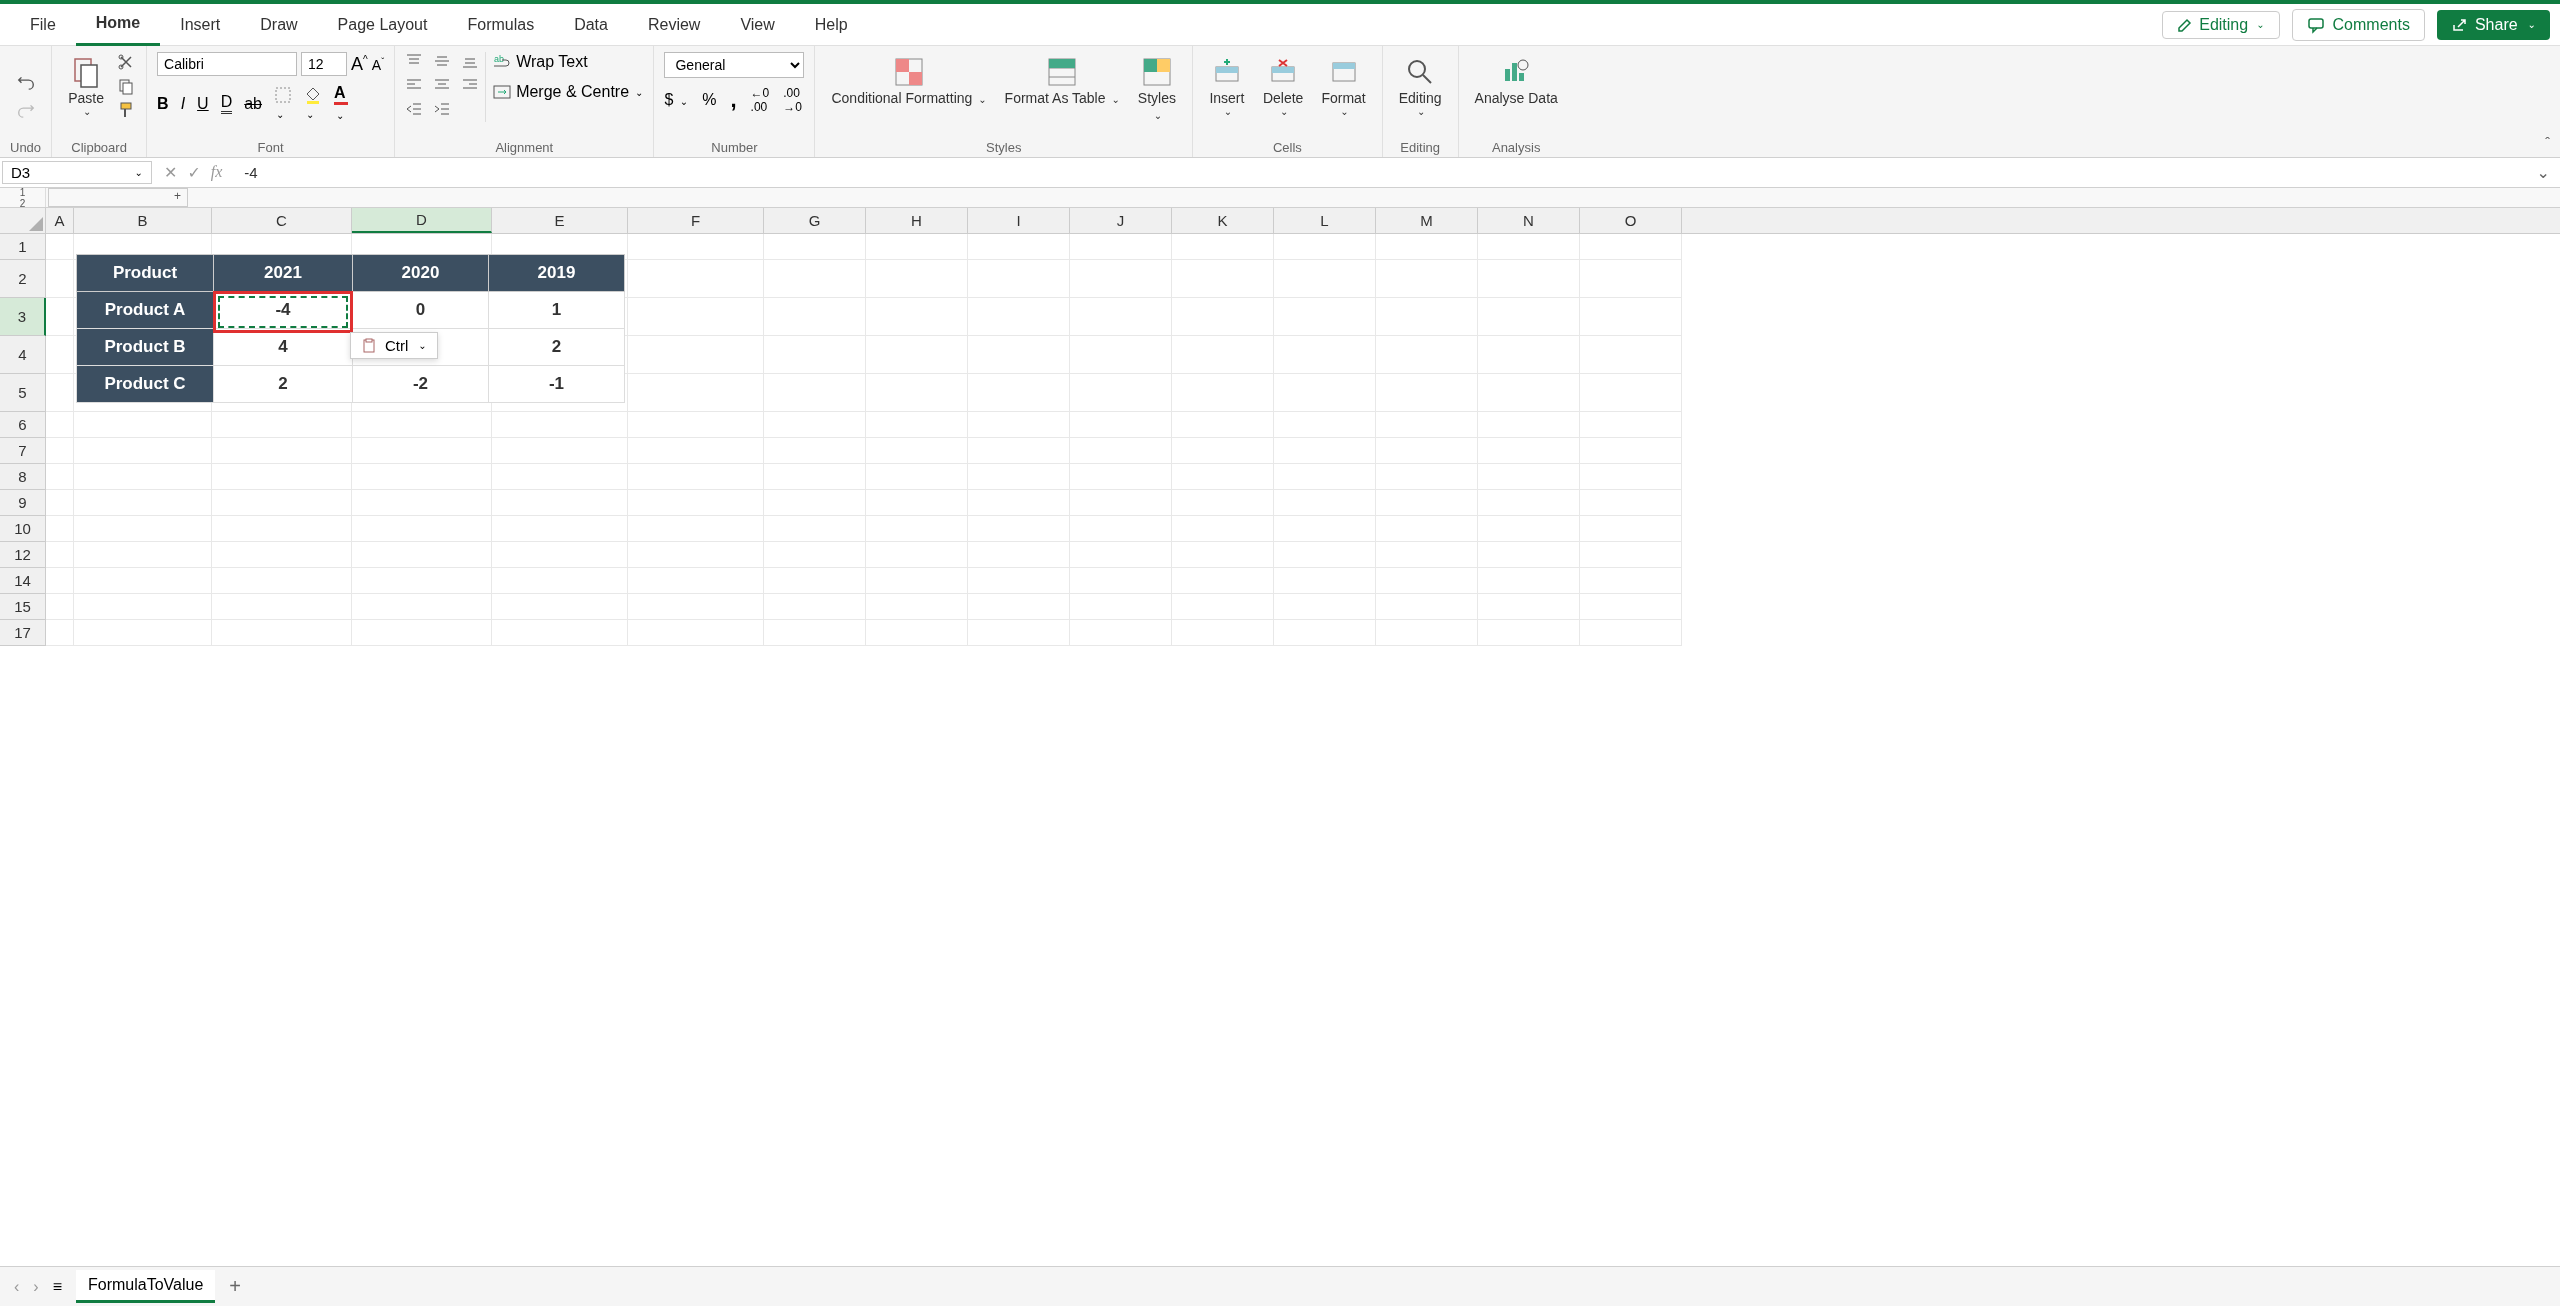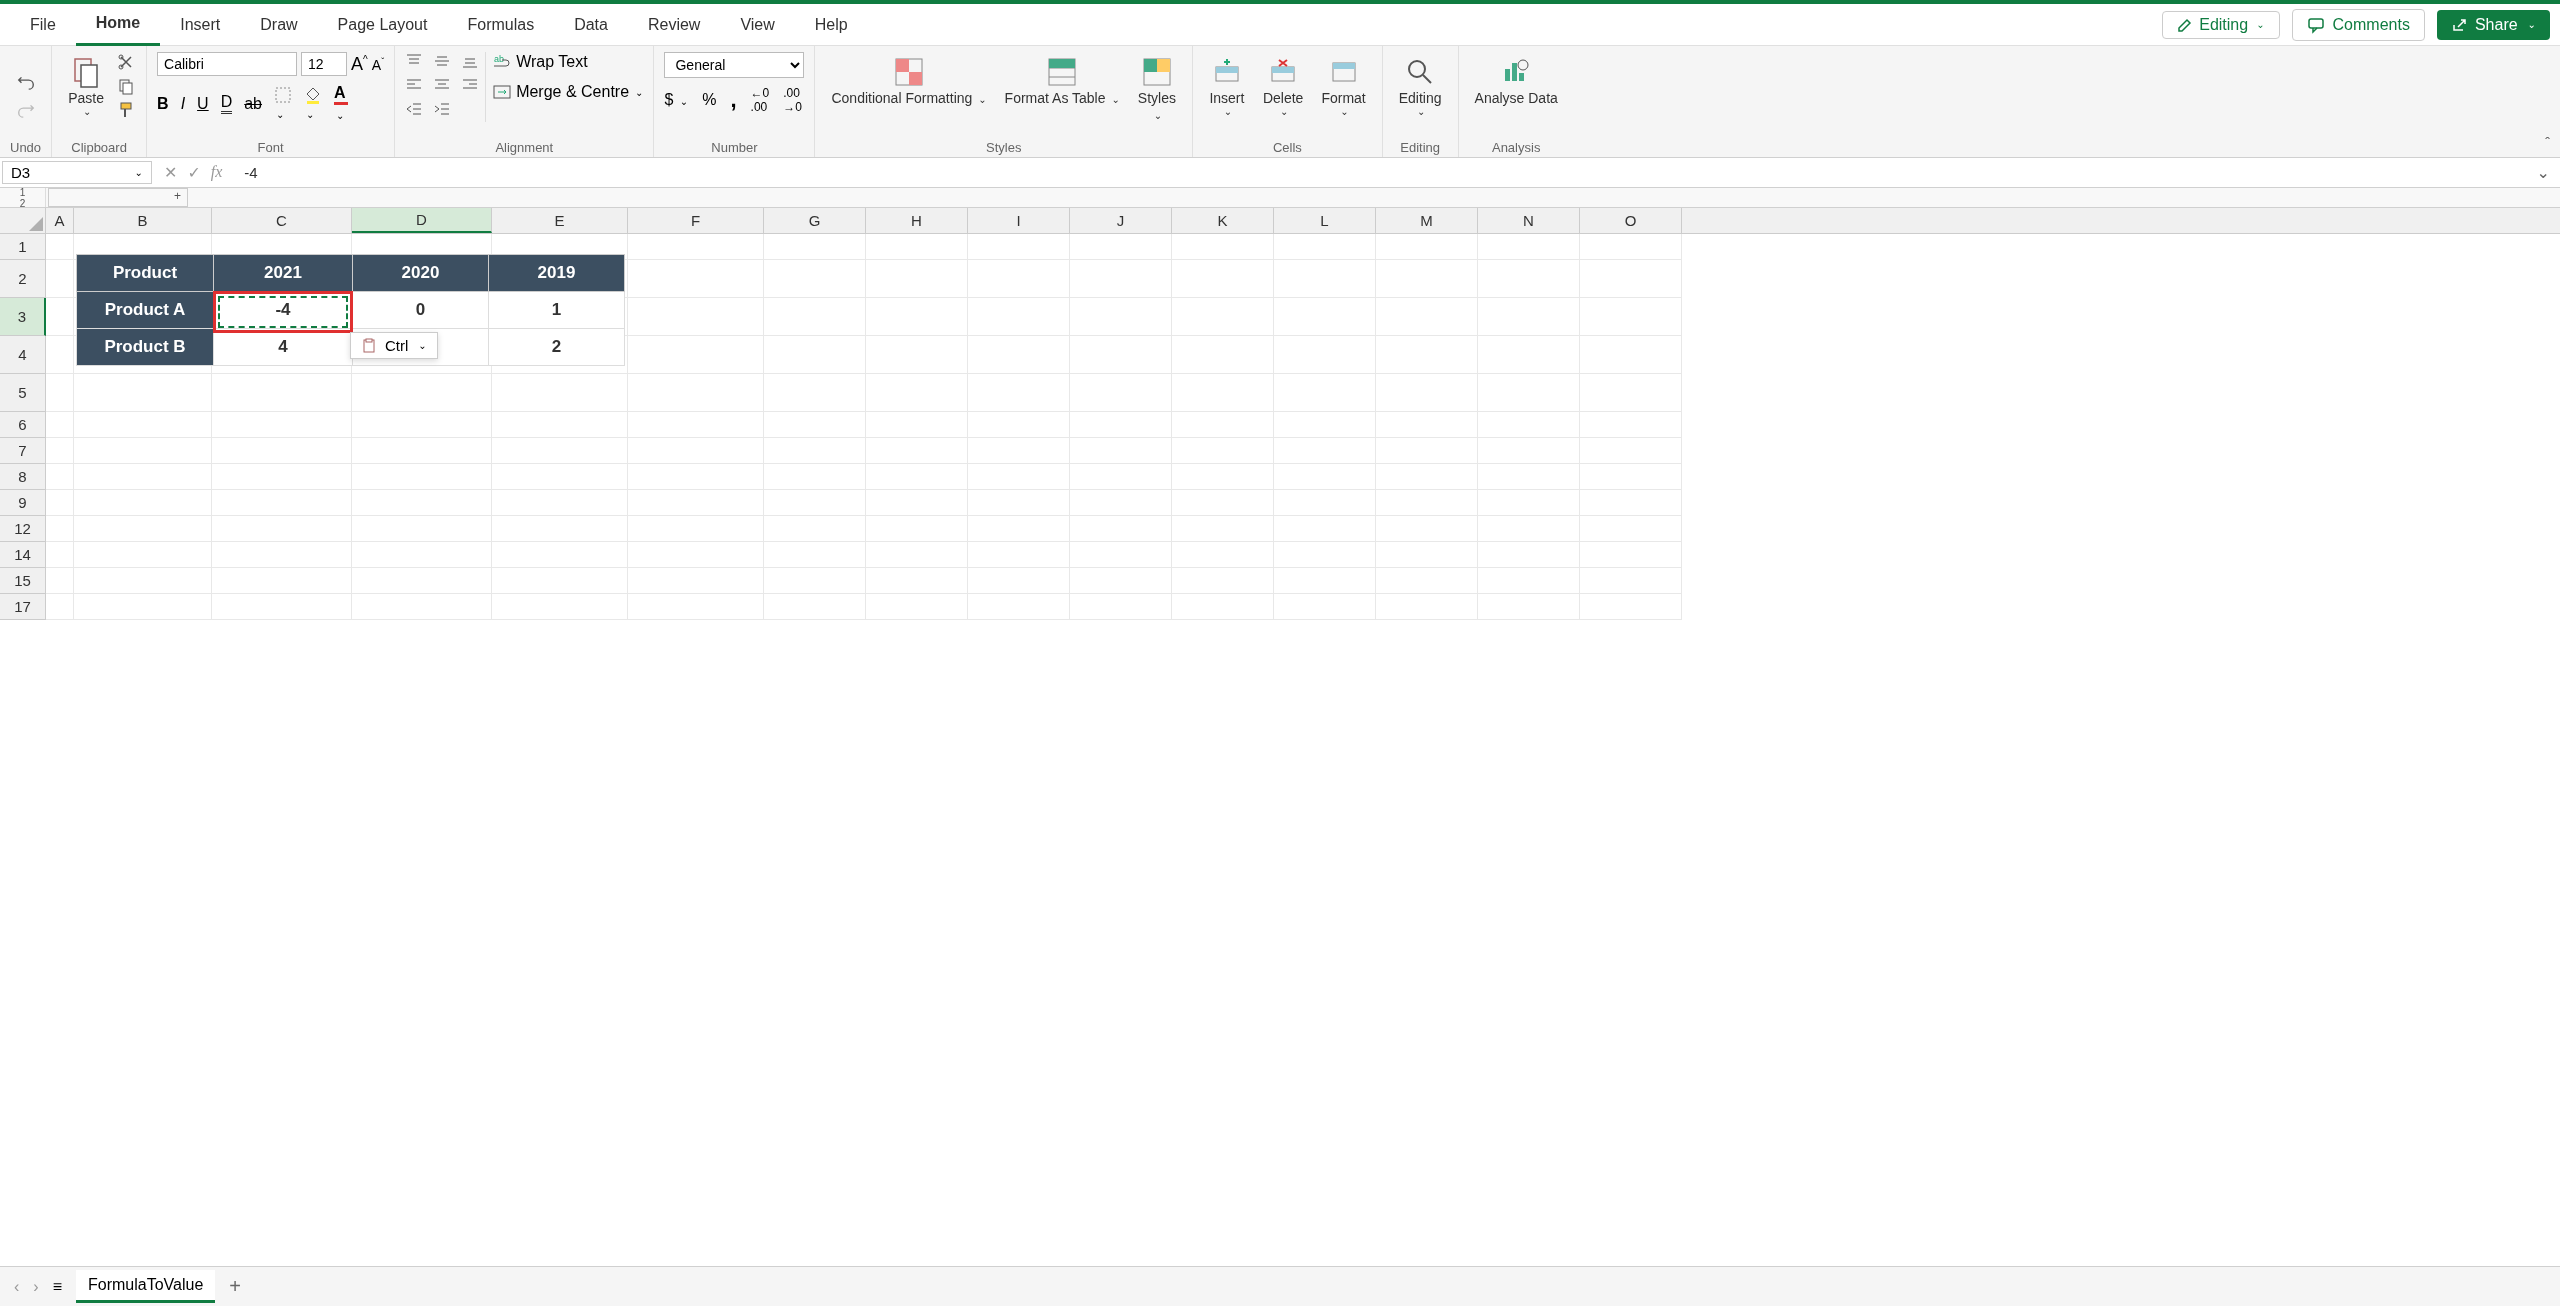--- a/index.html
+++ b/index.html
@@ -735,6 +735,12 @@
             <td class="c2"></td>
             <td class="c3">2</td>
           </tr>
+          <tr>
+            <td class="label c0">Product C</td>
+            <td class="c1">2</td>
+            <td class="c2">-2</td>
+            <td class="c3">-1</td>
+          </tr>
         </tbody>
     </table>
   </div>

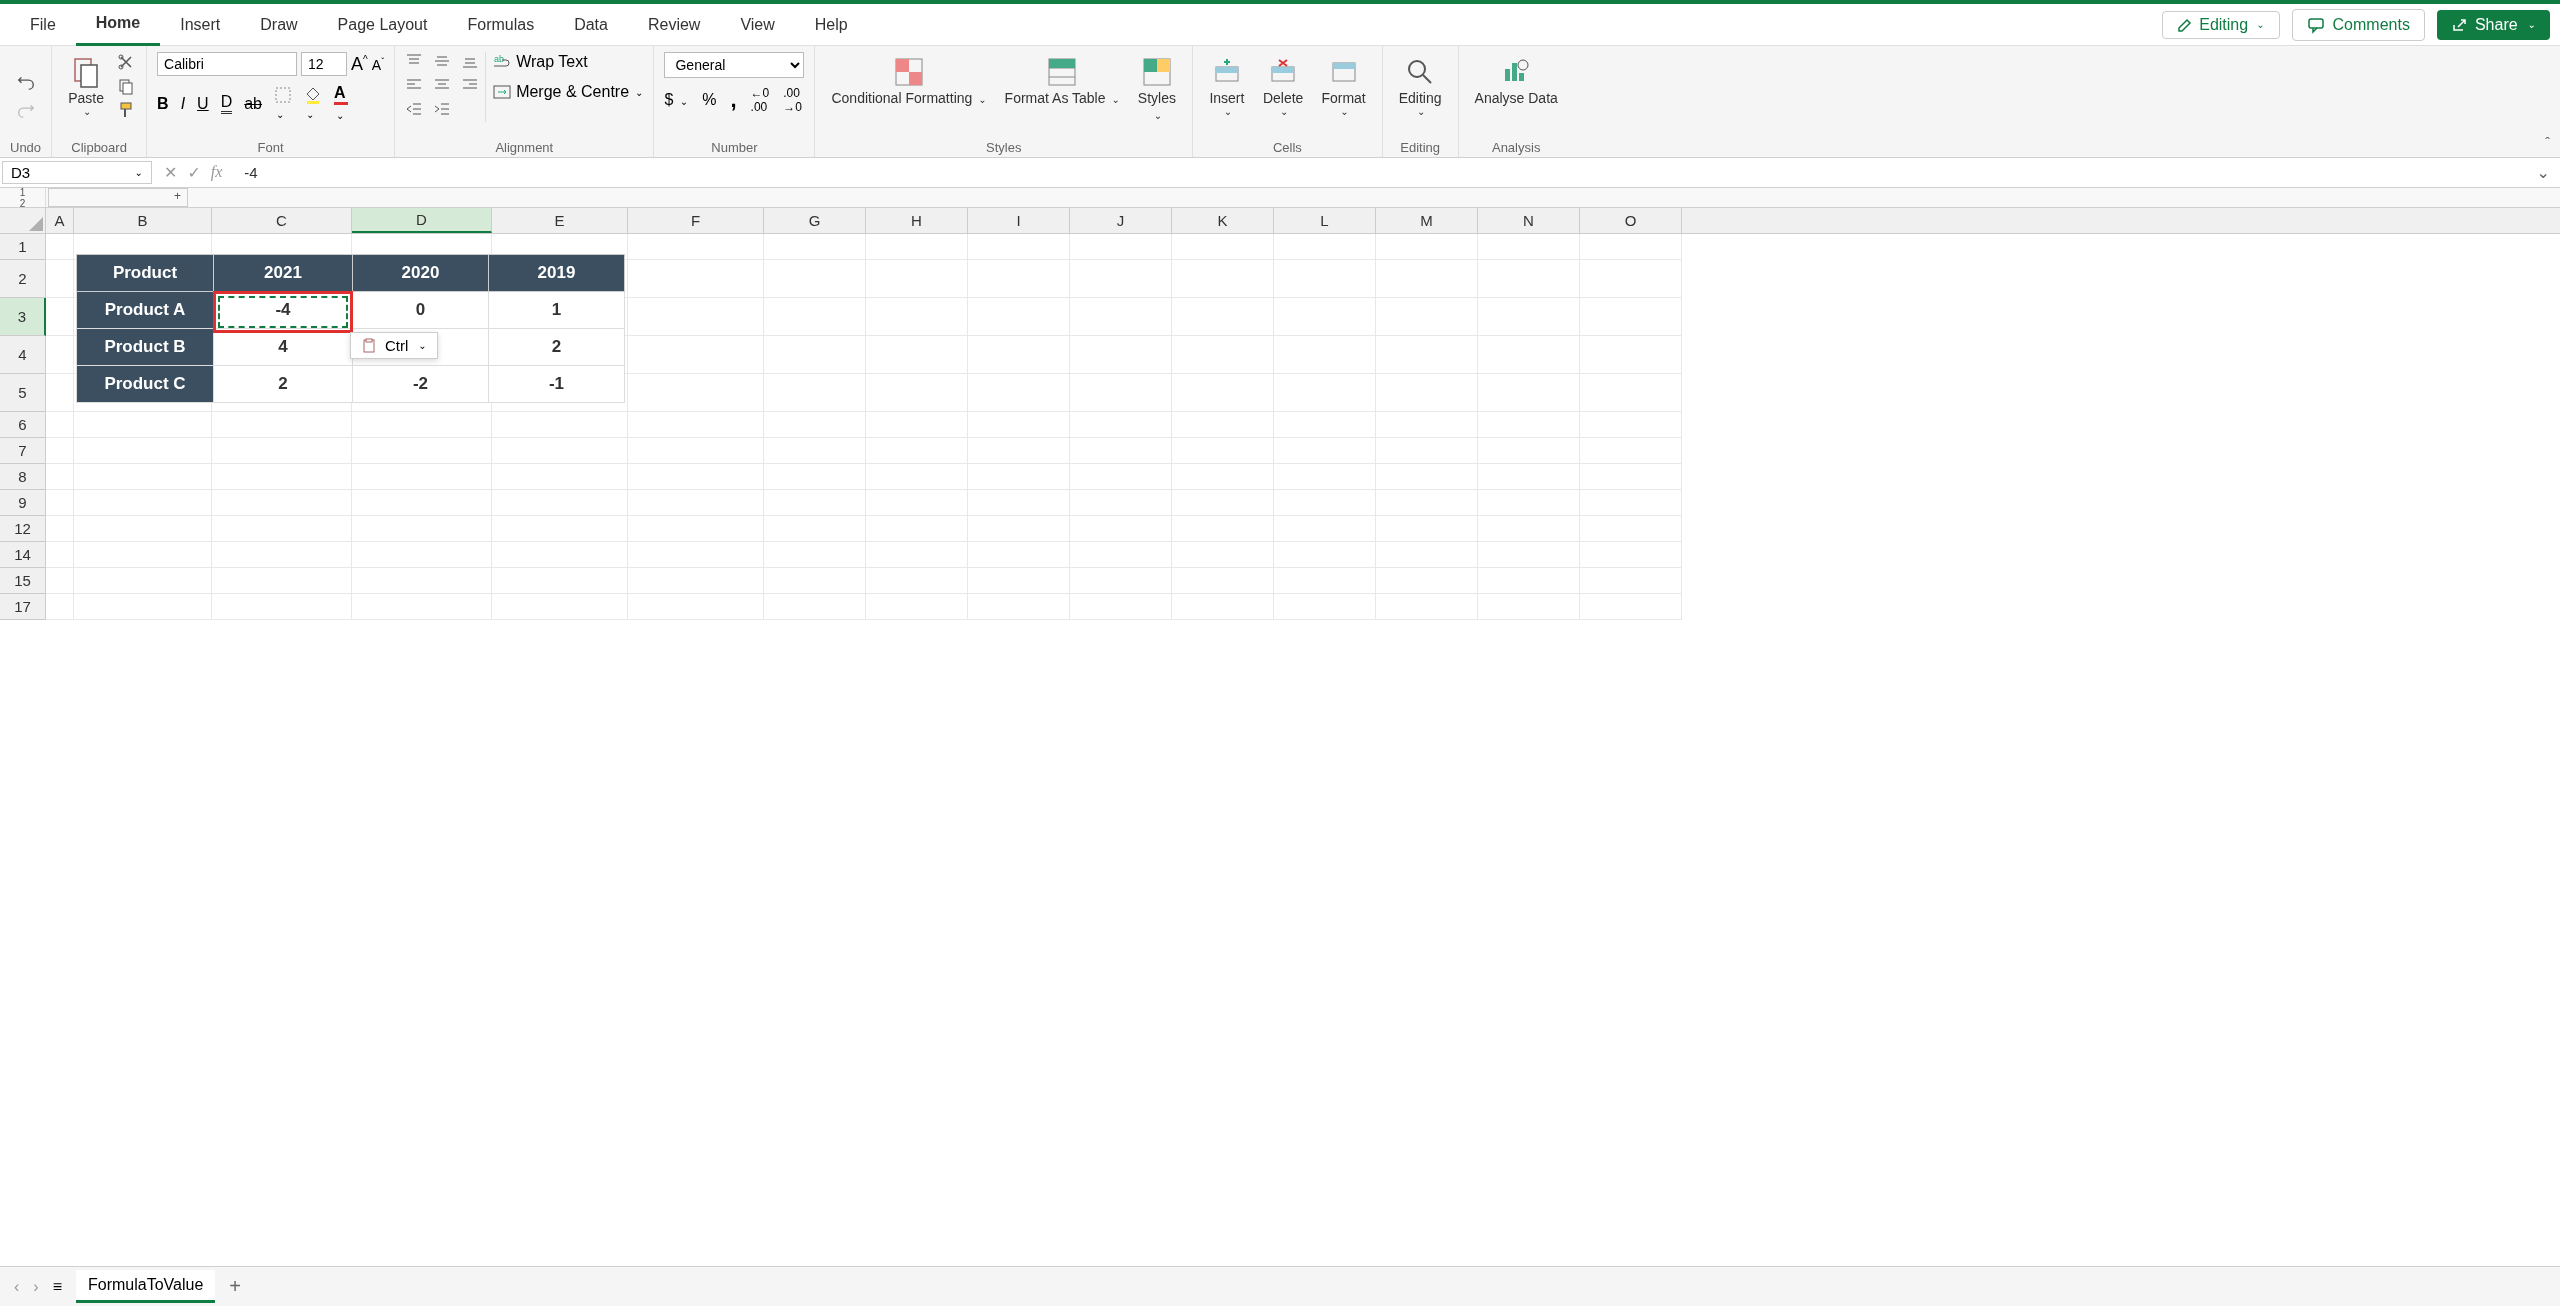--- a/index.html
+++ b/index.html
@@ -622,6 +622,24 @@
       </div>
       <div class="row">
         <div class="row-h">9</div>
+        <div class="cell" style="width: 28px;"></div>
+        <div class="cell" style="width: 138px;"></div>
+        <div class="cell" style="width: 140px;"></div>
+        <div class="cell" style="width: 140px;"></div>
+        <div class="cell" style="width: 136px;"></div>
+        <div class="cell" style="width: 136px;"></div>
+        <div class="cell" style="width: 102px;"></div>
+        <div class="cell" style="width: 102px;"></div>
+        <div class="cell" style="width: 102px;"></div>
+        <div class="cell" style="width: 102px;"></div>
+        <div class="cell" style="width: 102px;"></div>
+        <div class="cell" style="width: 102px;"></div>
+        <div class="cell" style="width: 102px;"></div>
+        <div class="cell" style="width: 102px;"></div>
+        <div class="cell" style="width: 102px;"></div>
+      </div>
+      <div class="row">
+        <div class="row-h">10</div>
         <div class="cell" style="width: 28px;"></div>
         <div class="cell" style="width: 138px;"></div>
         <div class="cell" style="width: 140px;"></div>

